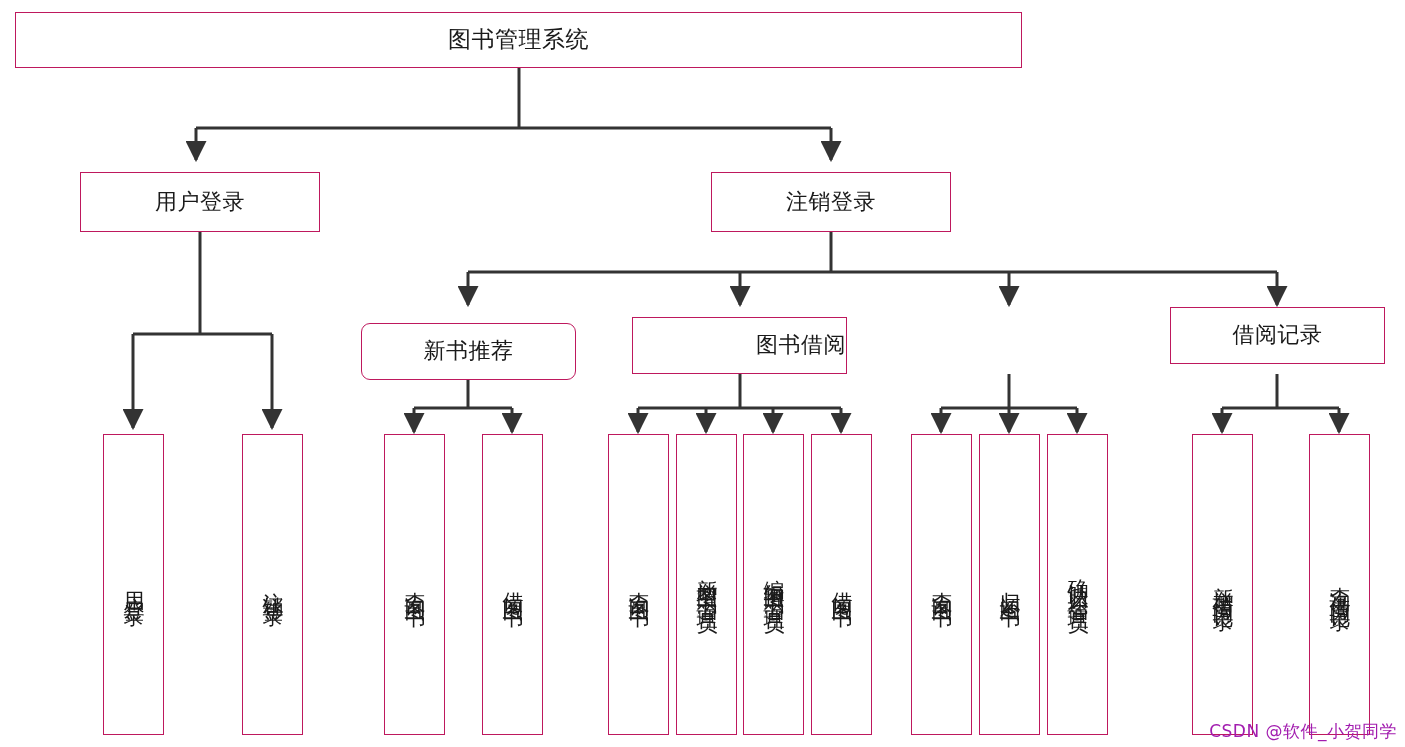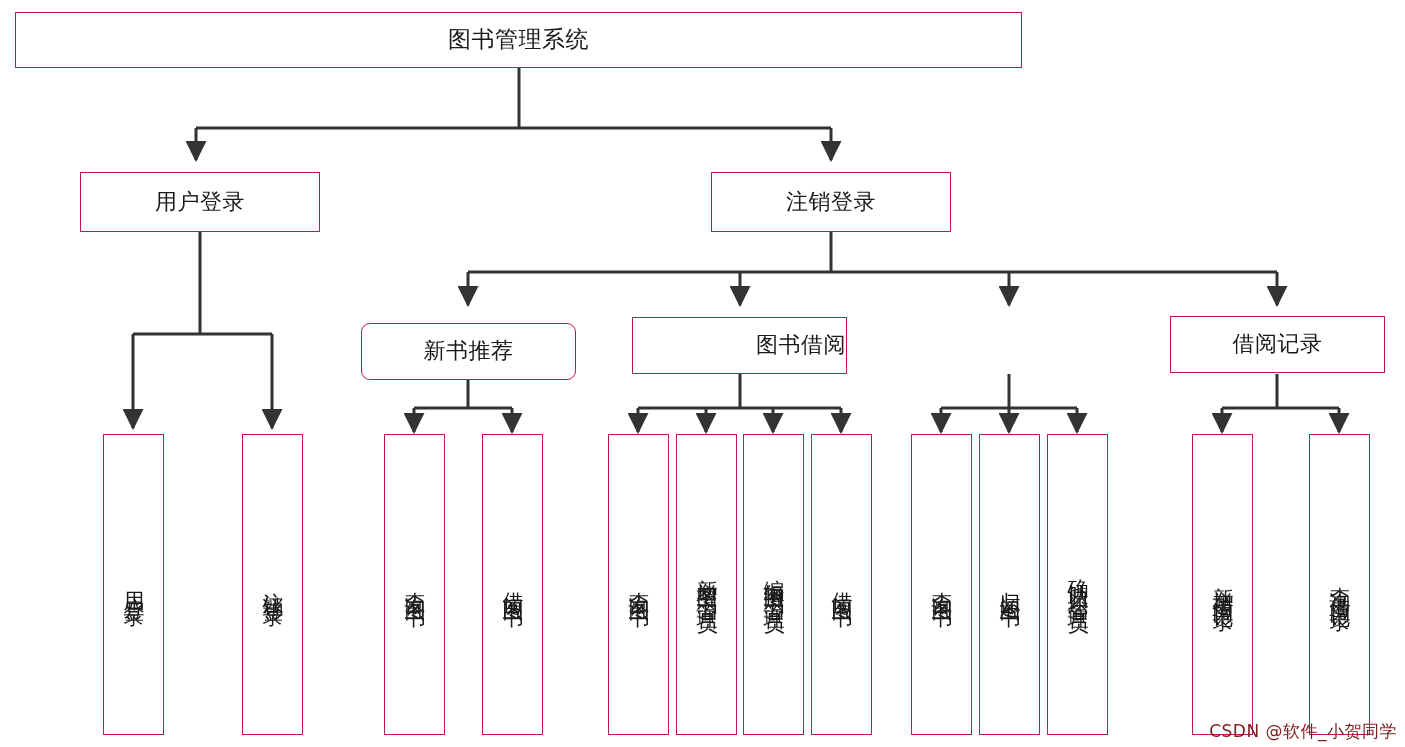--- a/index.html
+++ b/index.html
@@ -145,7 +145,7 @@
   <div class="node h" style="left:632px; top:317px; width:215px; height:57px;justify-content:flex-end;">
     <span class="htext">图书借阅</span>
   </div>
-  <div class="node h" style="left:1170px; top:316px; width:215px; height:57px;">
+  <div class="node h" style="left:1170px; top:307px; width:215px; height:57px;">
     <span class="htext">借阅记录</span>
   </div>
 

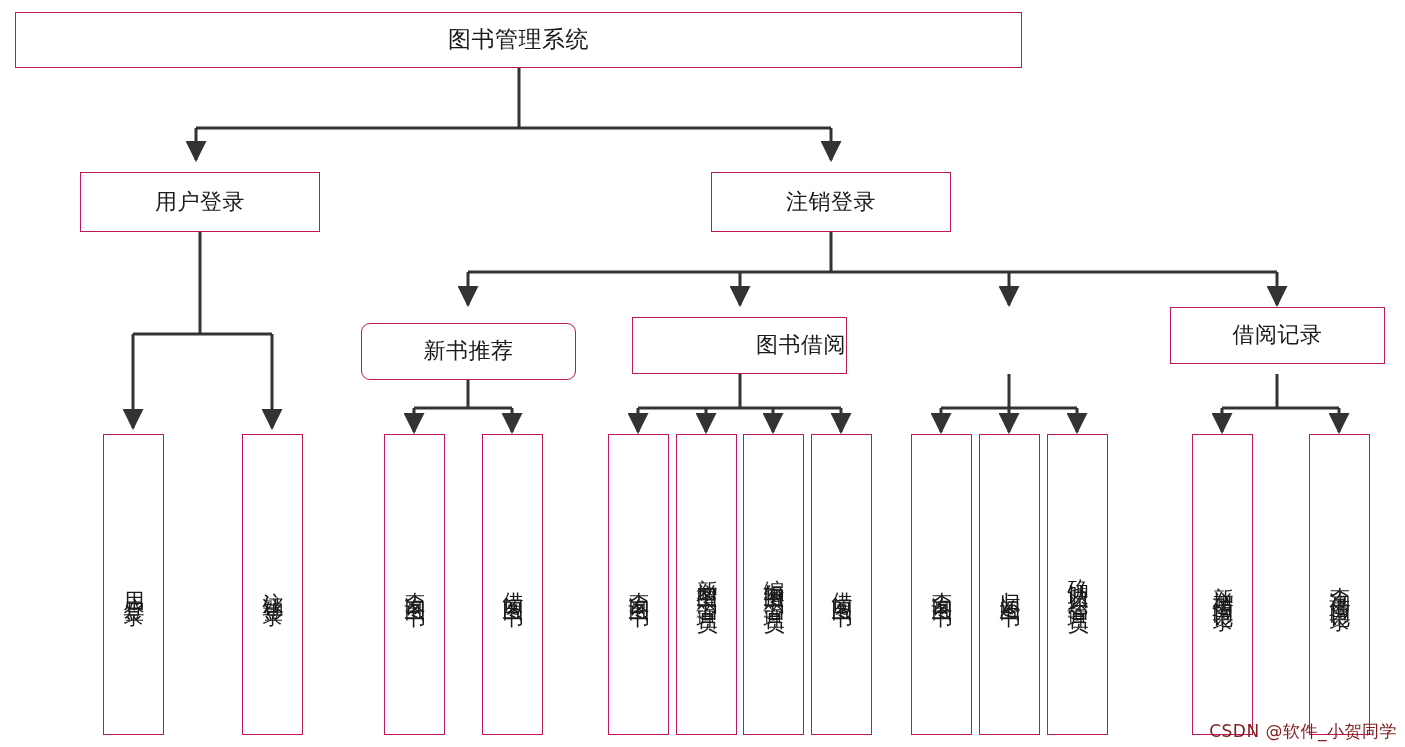--- a/index.html
+++ b/index.html
@@ -67,7 +67,7 @@
     right: 8px;
     bottom: 4px;
     font-size: 17px;
-    color: #7f1d1d;
+    color: #a21caf;
     white-space: nowrap;
     letter-spacing: 0.5px;
     font-family: "DejaVu Sans", "Liberation Sans", sans-serif;

